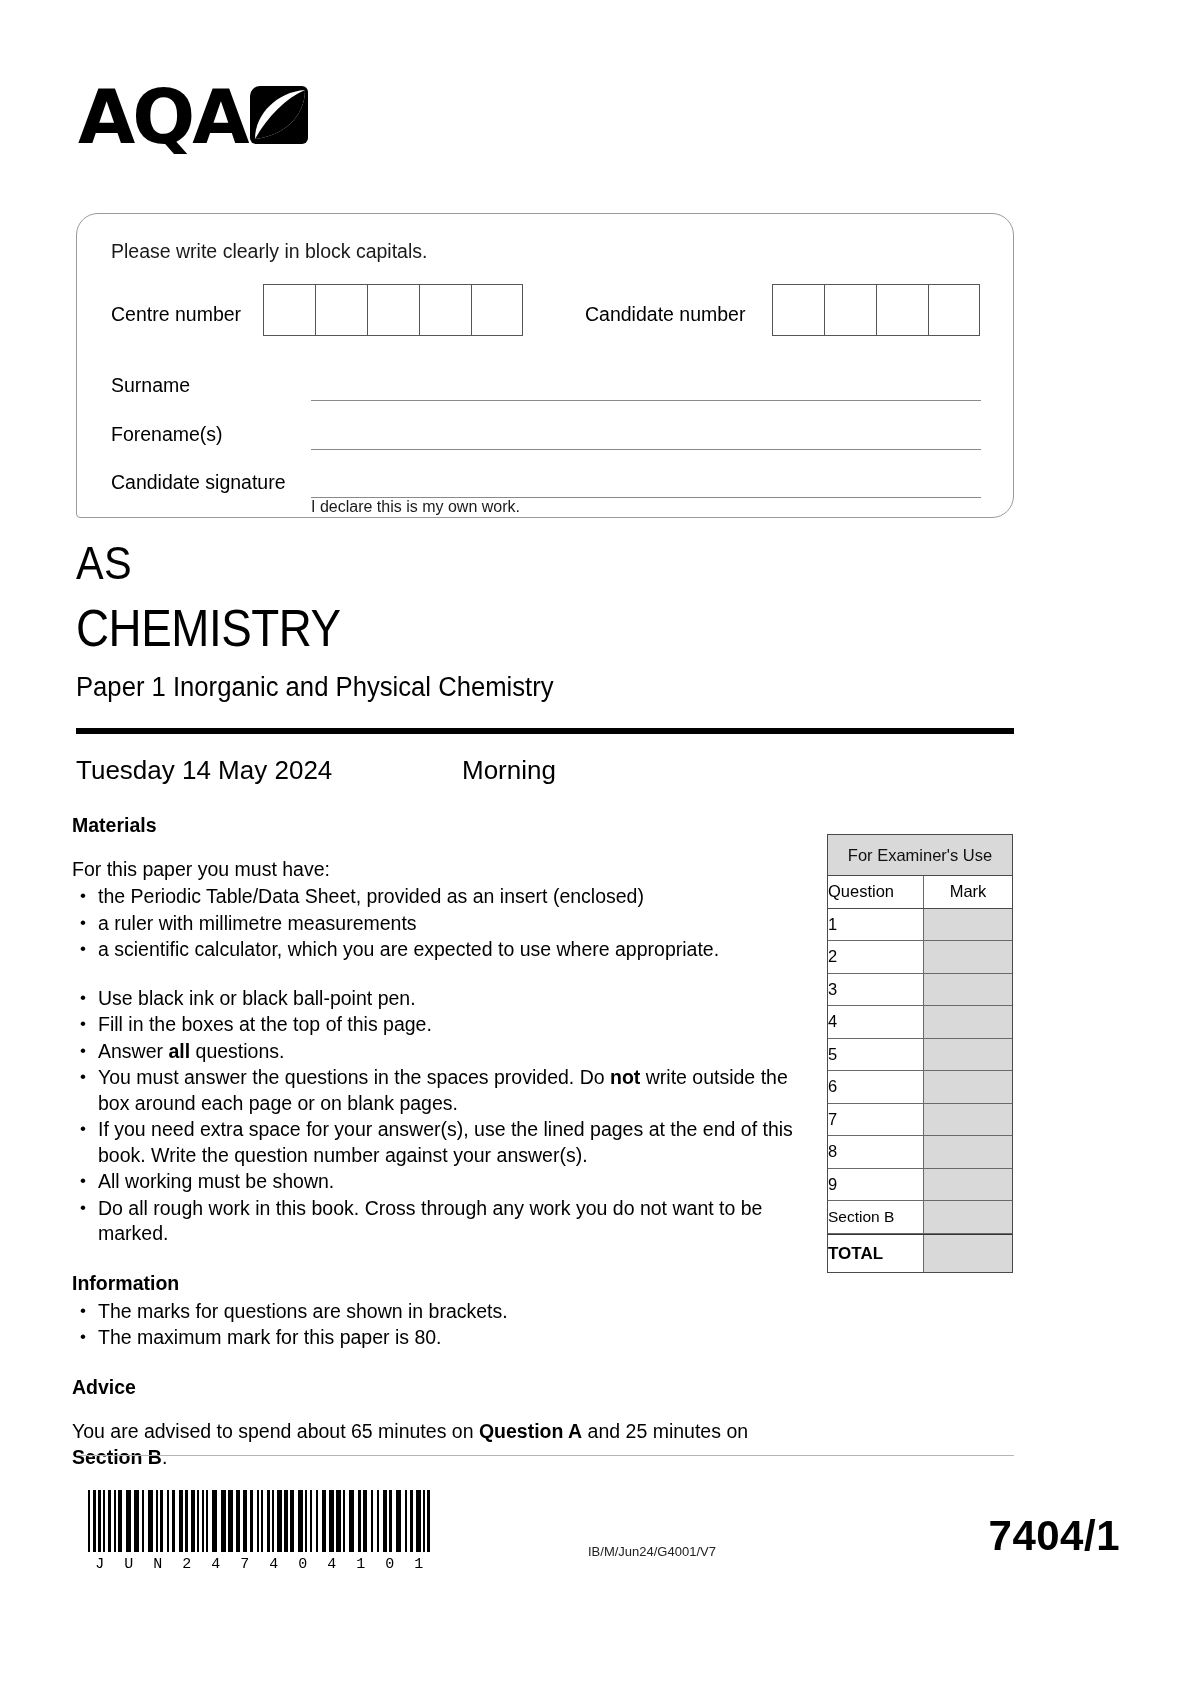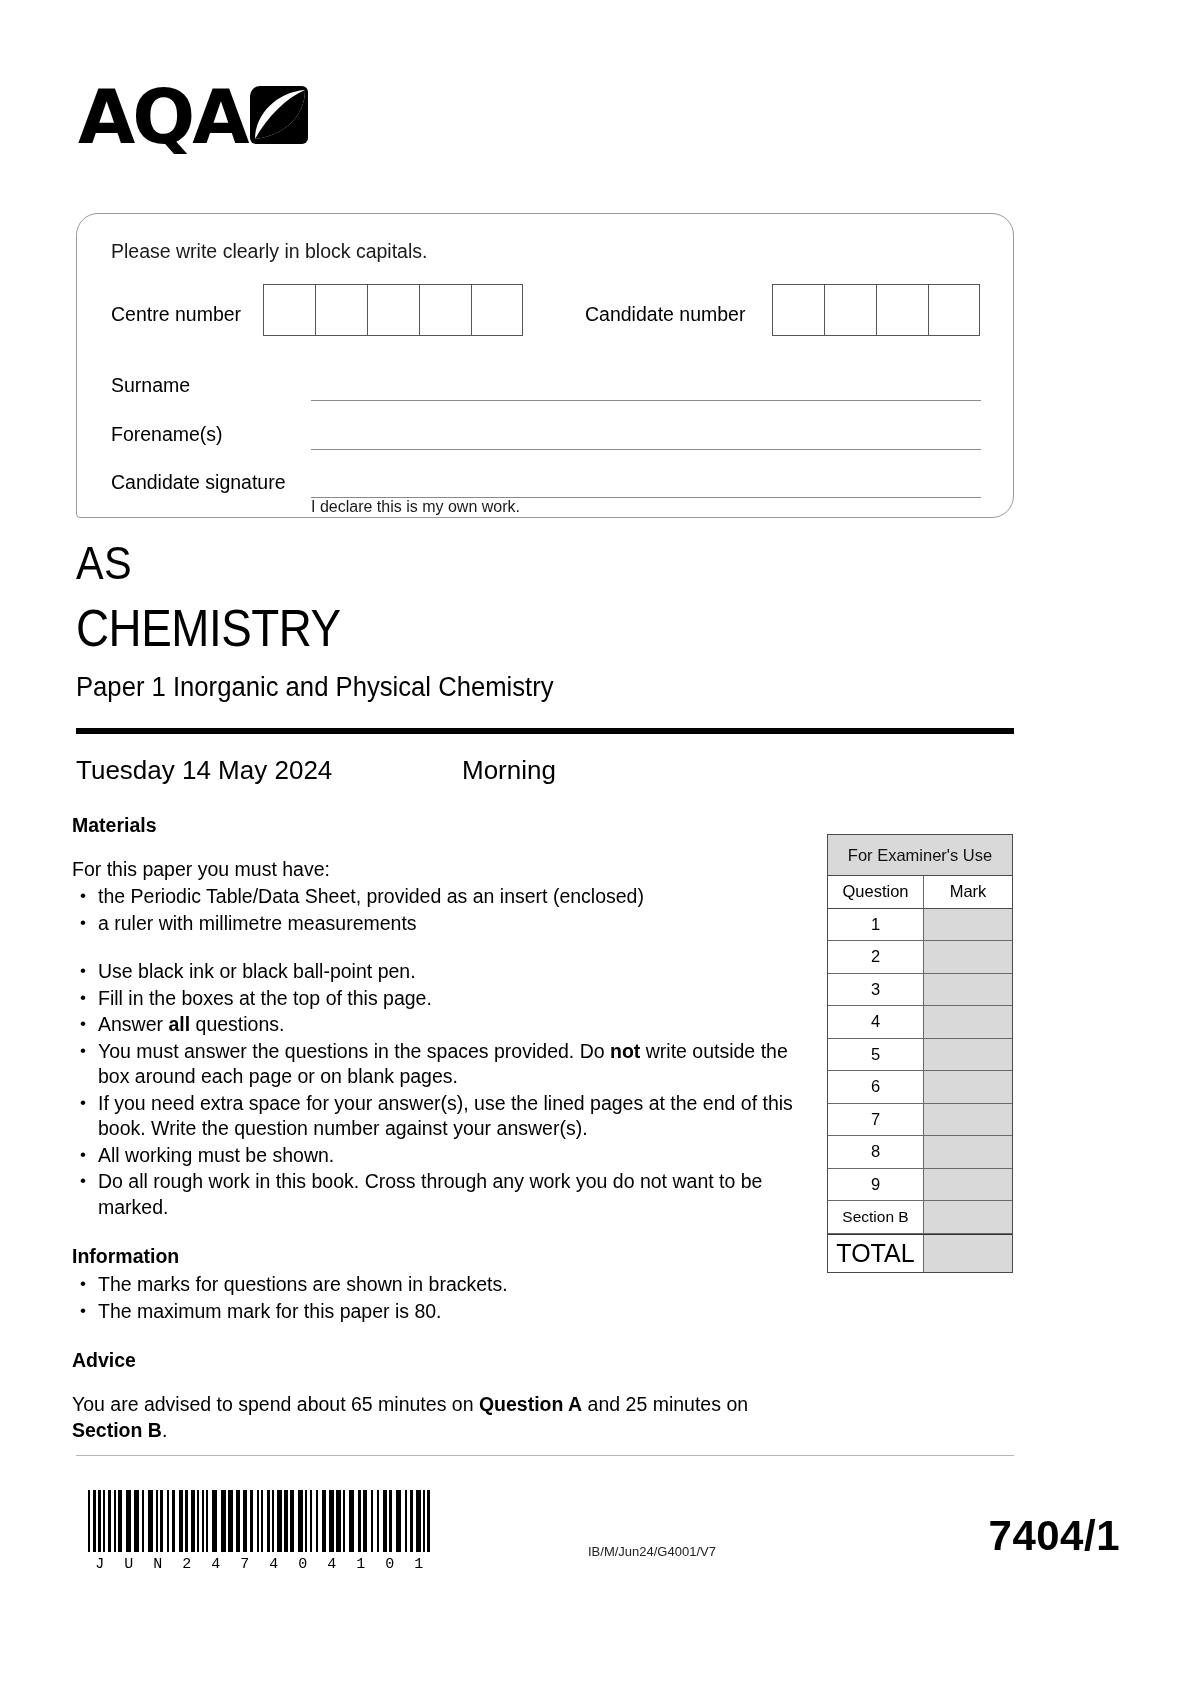--- a/index.html
+++ b/index.html
@@ -236,7 +236,6 @@
   .ex-q {
     width: 96px;
     border-right: 1.2px solid #6a6a6a;
-    text-align: center;
     font-size: 16.5px;
     line-height: 31.5px;
     box-sizing: border-box;

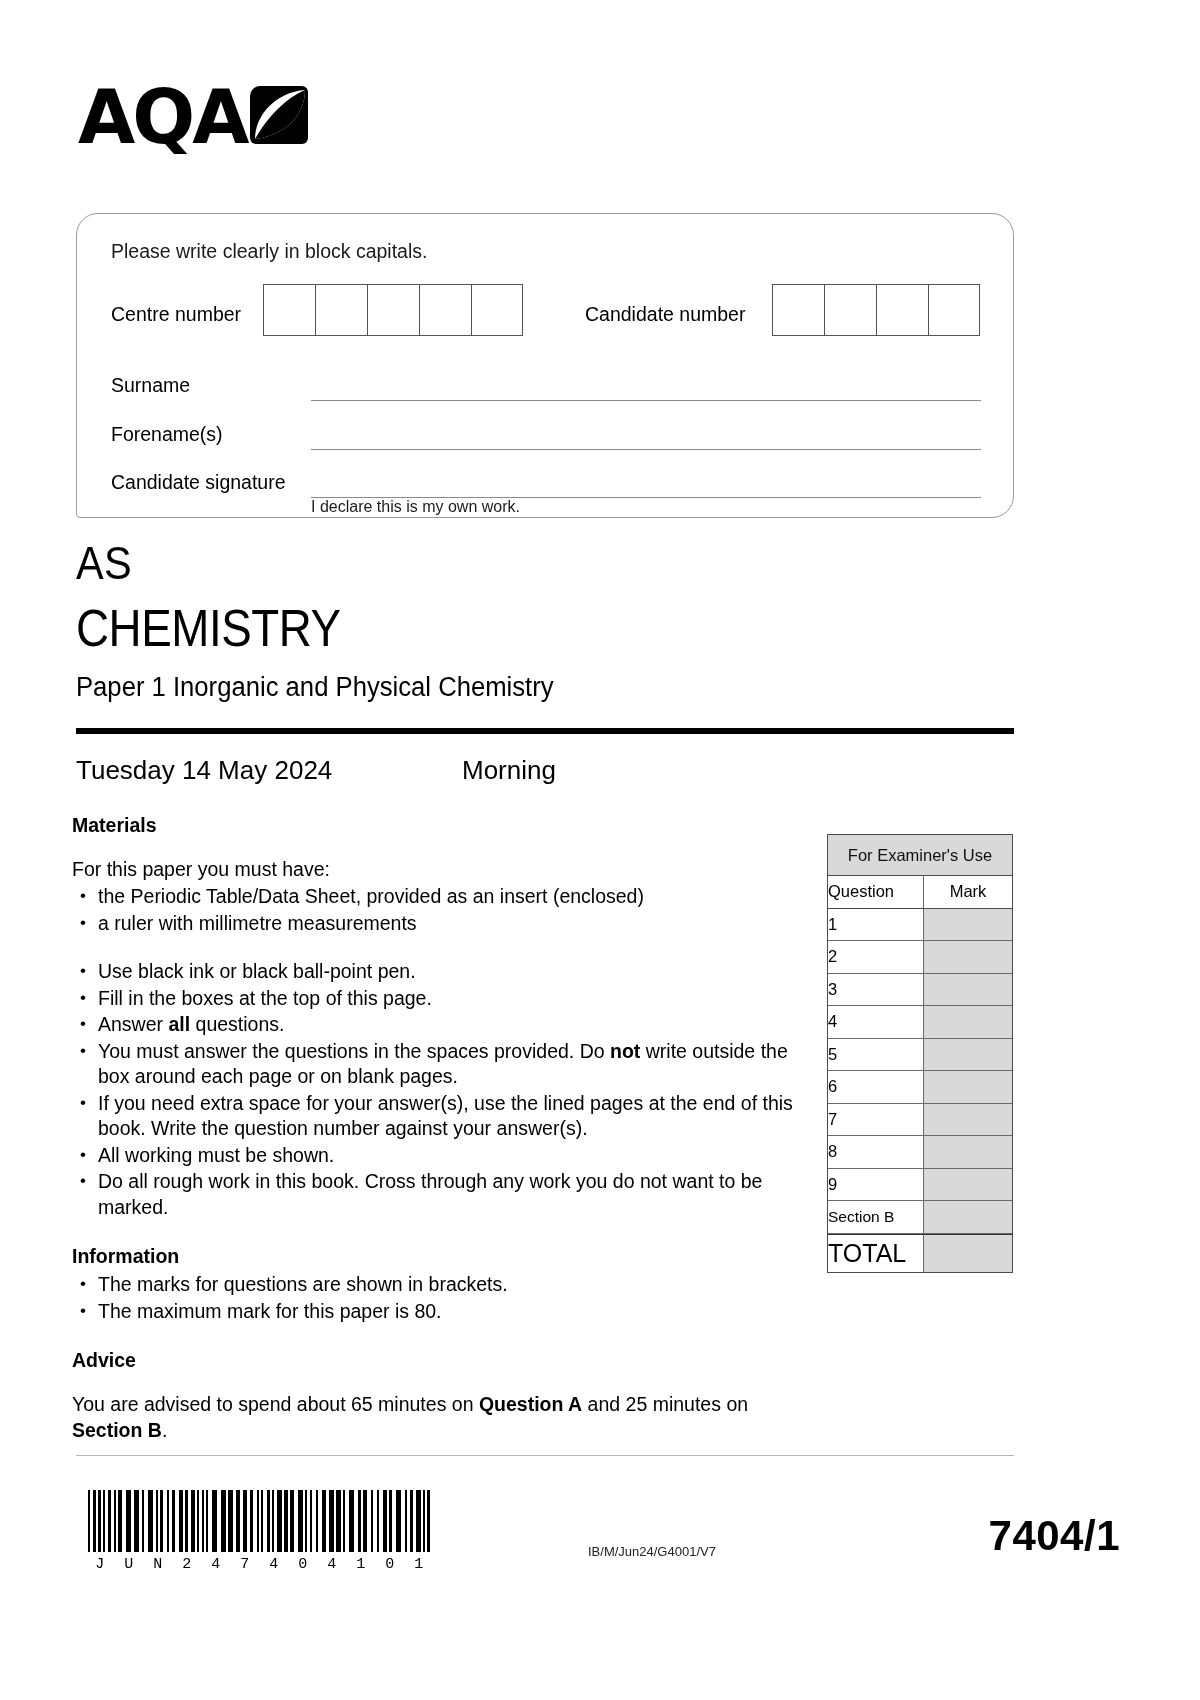--- a/index.html
+++ b/index.html
@@ -373,6 +373,7 @@
     <ul class="bullets" id="materials-list">
         <li>the Periodic Table/Data Sheet, provided as an insert (enclosed)</li>
         <li>a ruler with millimetre measurements</li>
+        <li>a scientific calculator, which you are expected to use where appropriate.</li>
       </ul>
 
     <div class="gap"></div>

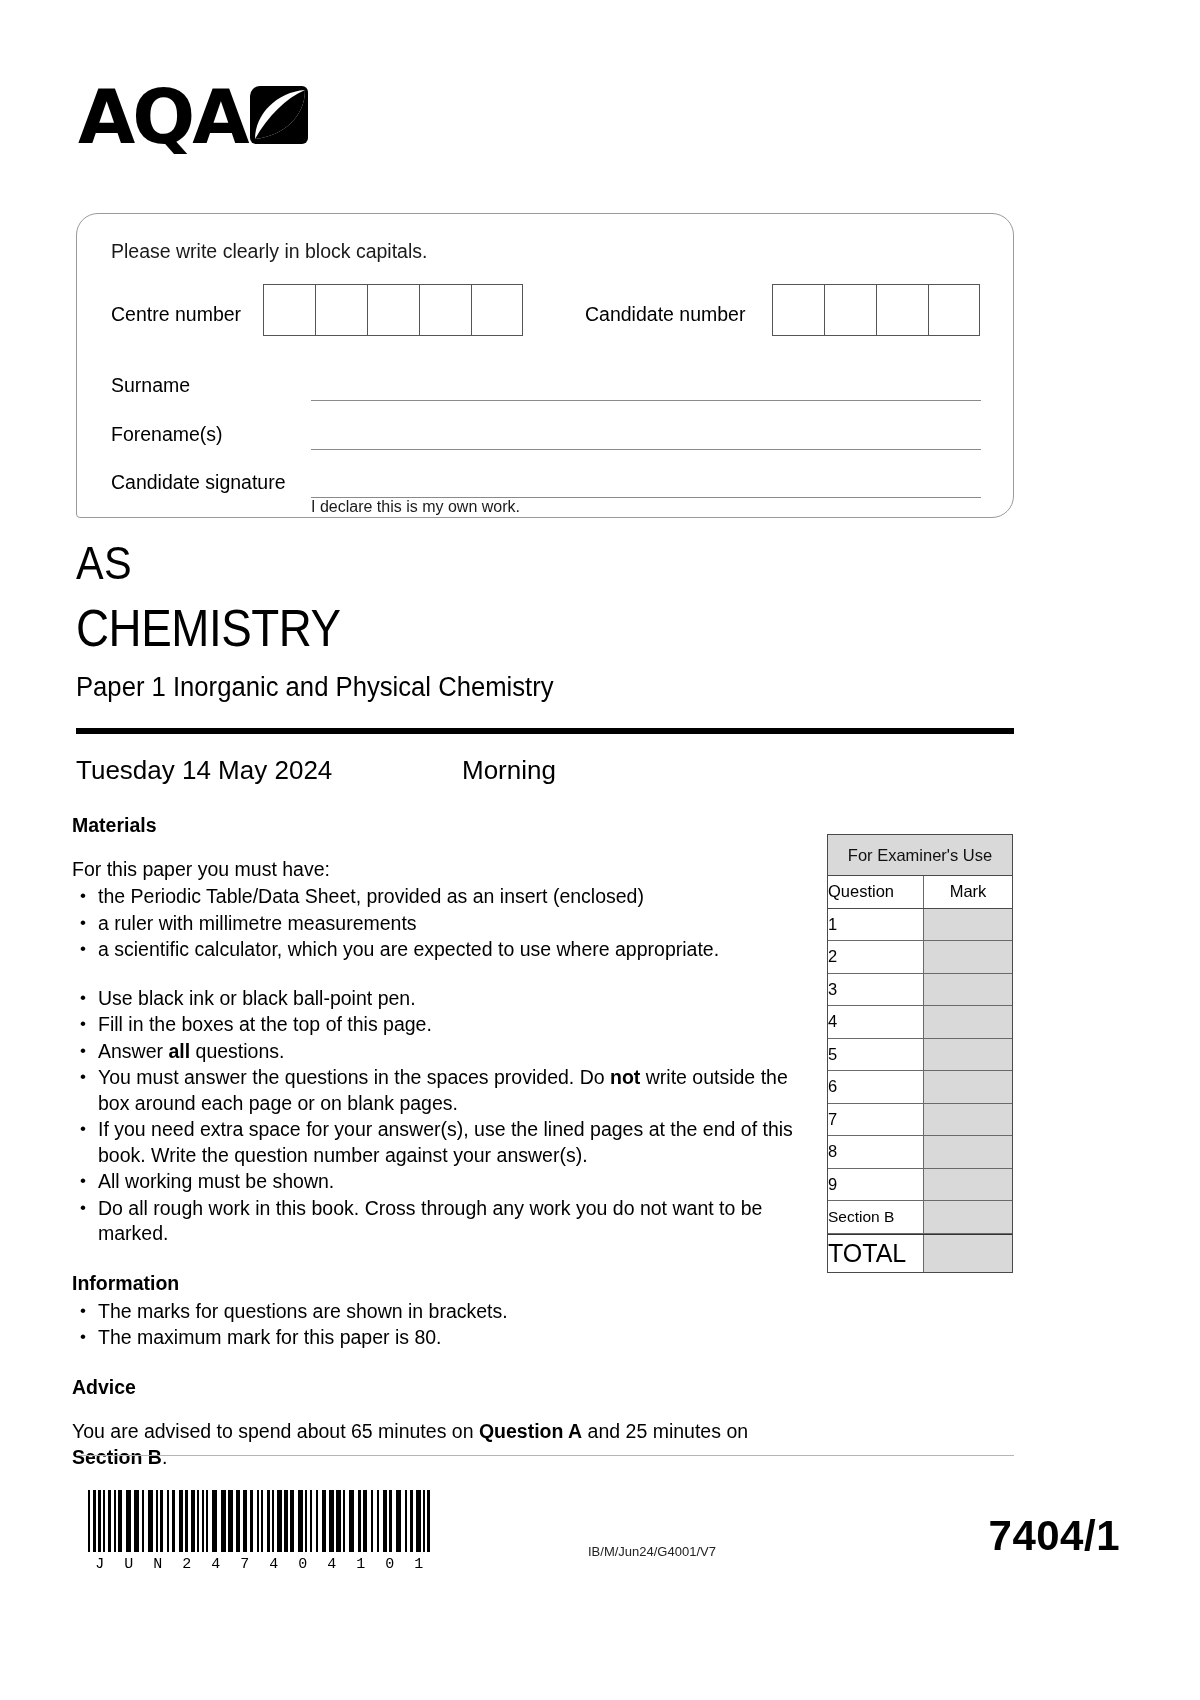--- a/index.html
+++ b/index.html
@@ -257,8 +257,8 @@
     border-top: 1.8px solid #333;
   }
   .ex-row.total .ex-q {
-    font-weight: 400;
-    font-size: 25px;
+    font-weight: 700;
+    font-size: 17px;
     line-height: 37px;
   }
   .ex-row.total .ex-m { line-height: 37px; }

